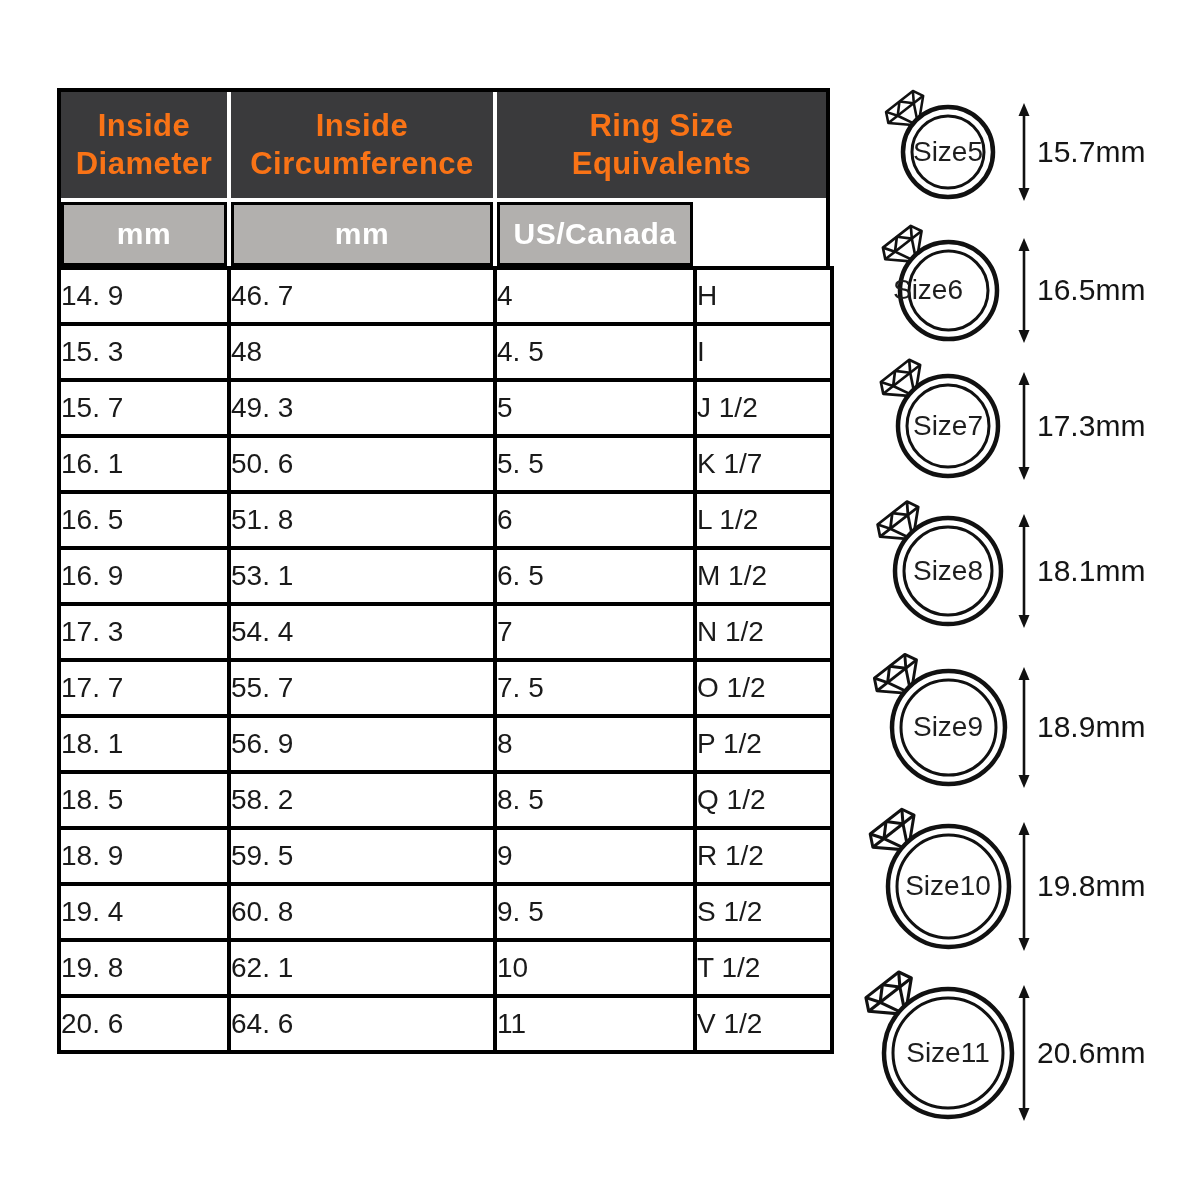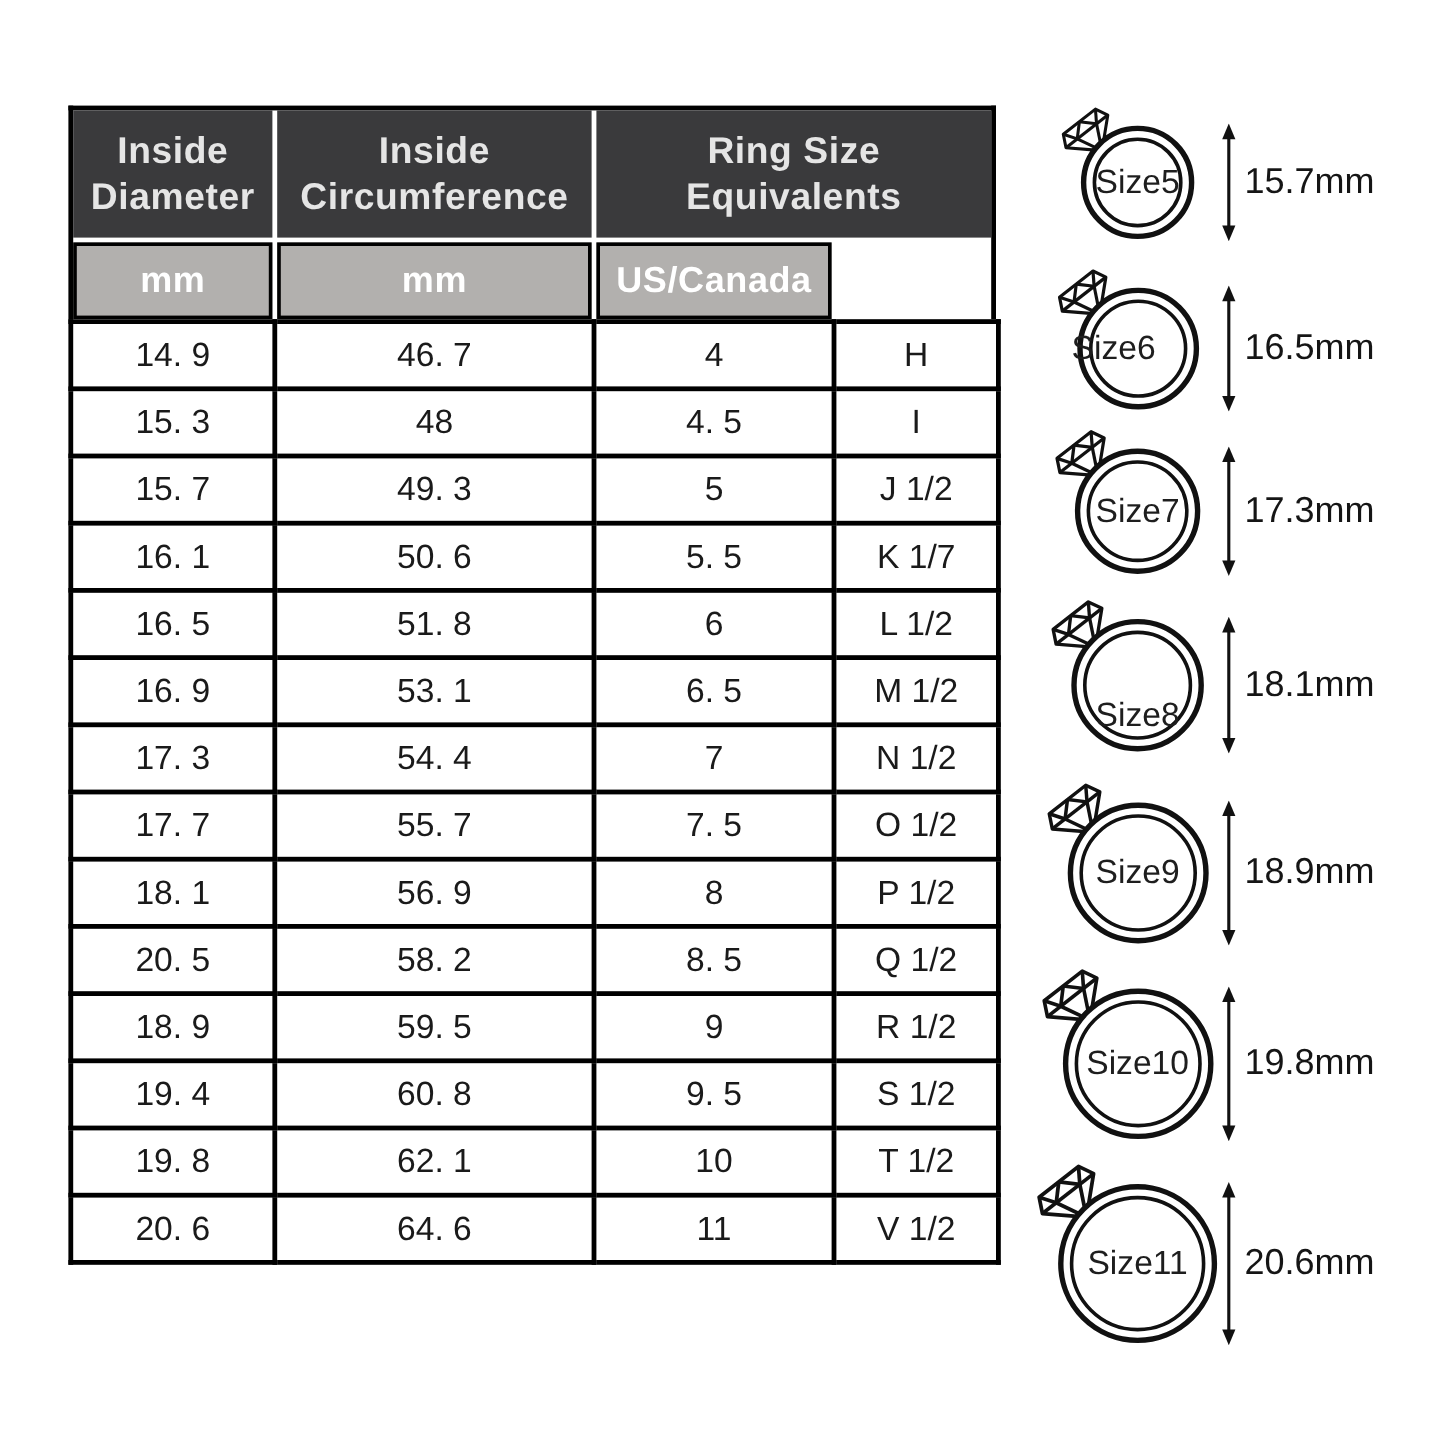--- a/index.html
+++ b/index.html
@@ -19,7 +19,7 @@
     border-bottom:none;
   }
   .hcell {
-    background:#3a3a3c; color:#e5e5e5;
+    background:#3a3a3c; color:#f97316;
     display:flex; align-items:center; justify-content:center; text-align:center;
     font-weight:bold; font-size:31px; line-height:38px; letter-spacing:0.5px;
     white-space:pre-line;

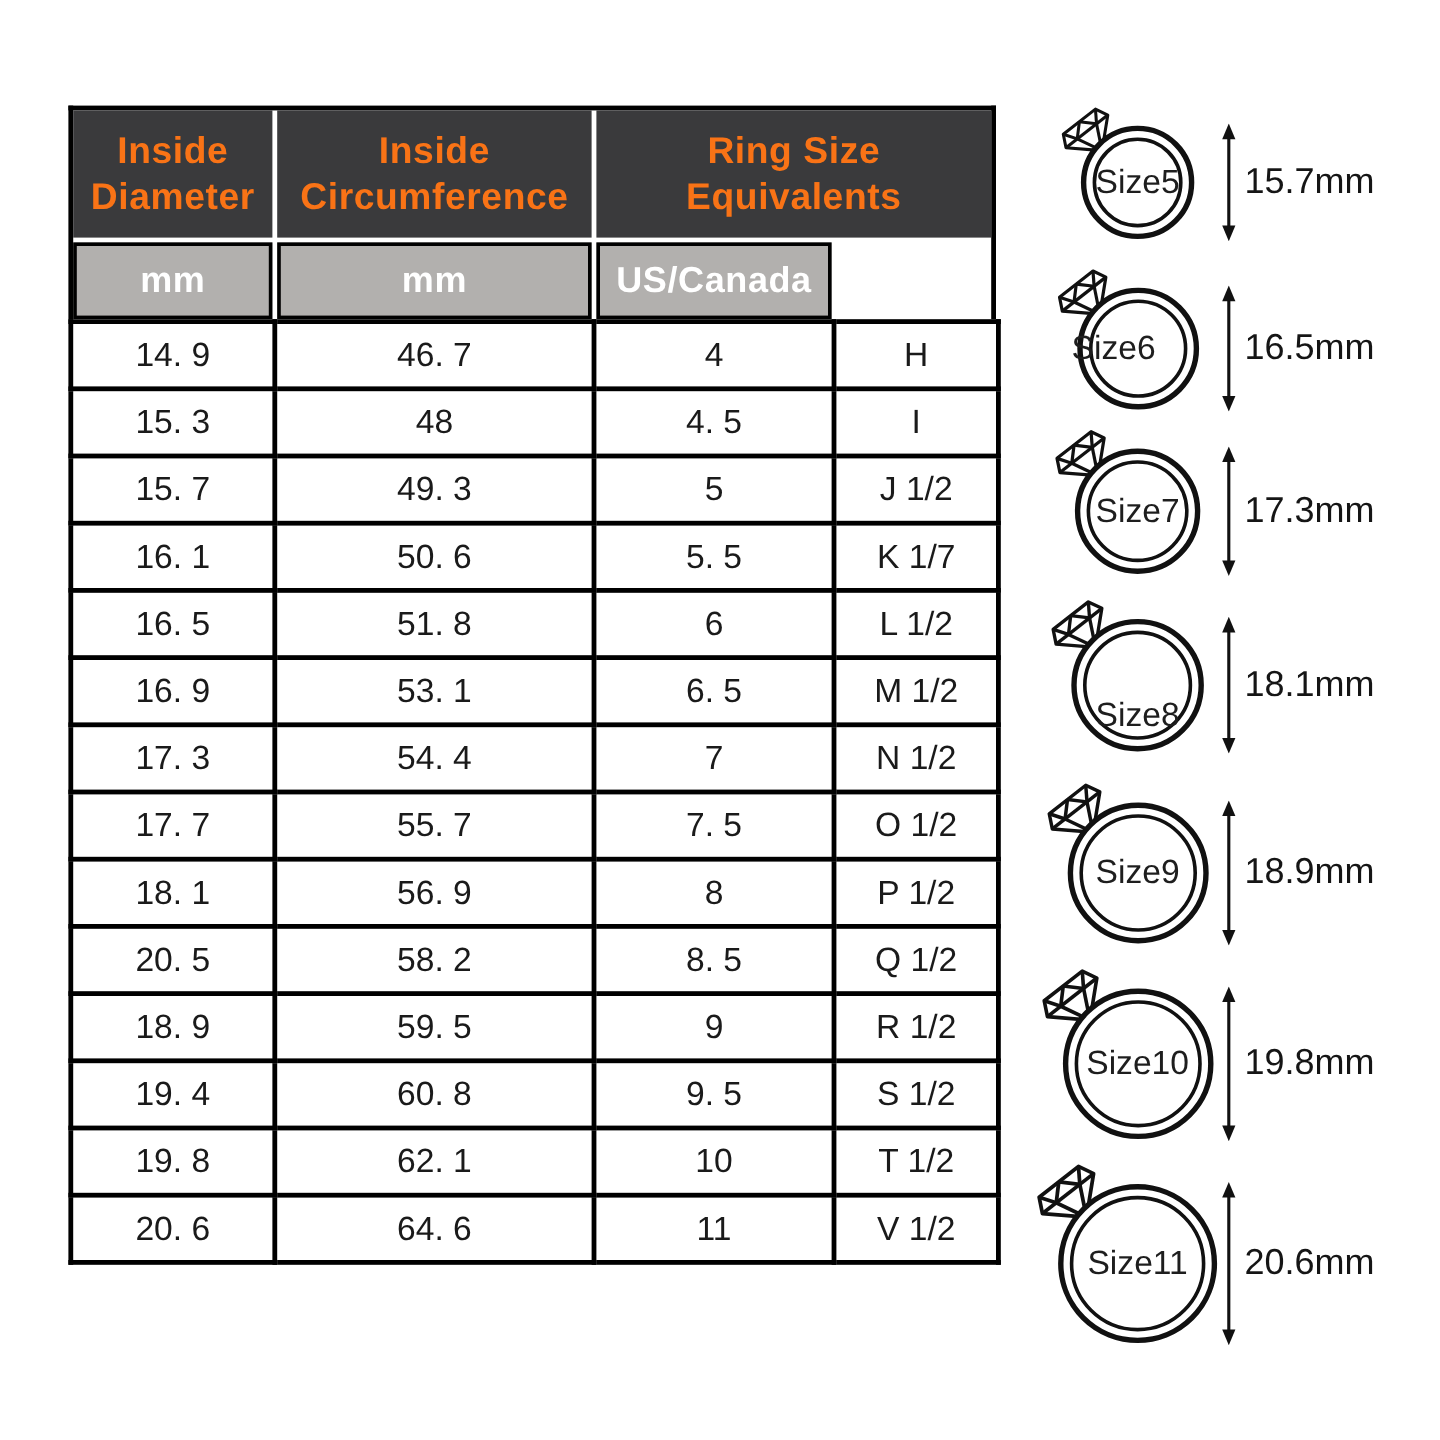--- a/index.html
+++ b/index.html
@@ -37,7 +37,7 @@
   table.body-table td {
     border:4px solid #000;
     height:56px;
-    text-align:center; vertical-align:middle;
+    text-align:left; vertical-align:middle;
     font-size:28px; color:#1a1a1a;
     background:#fff;
   }

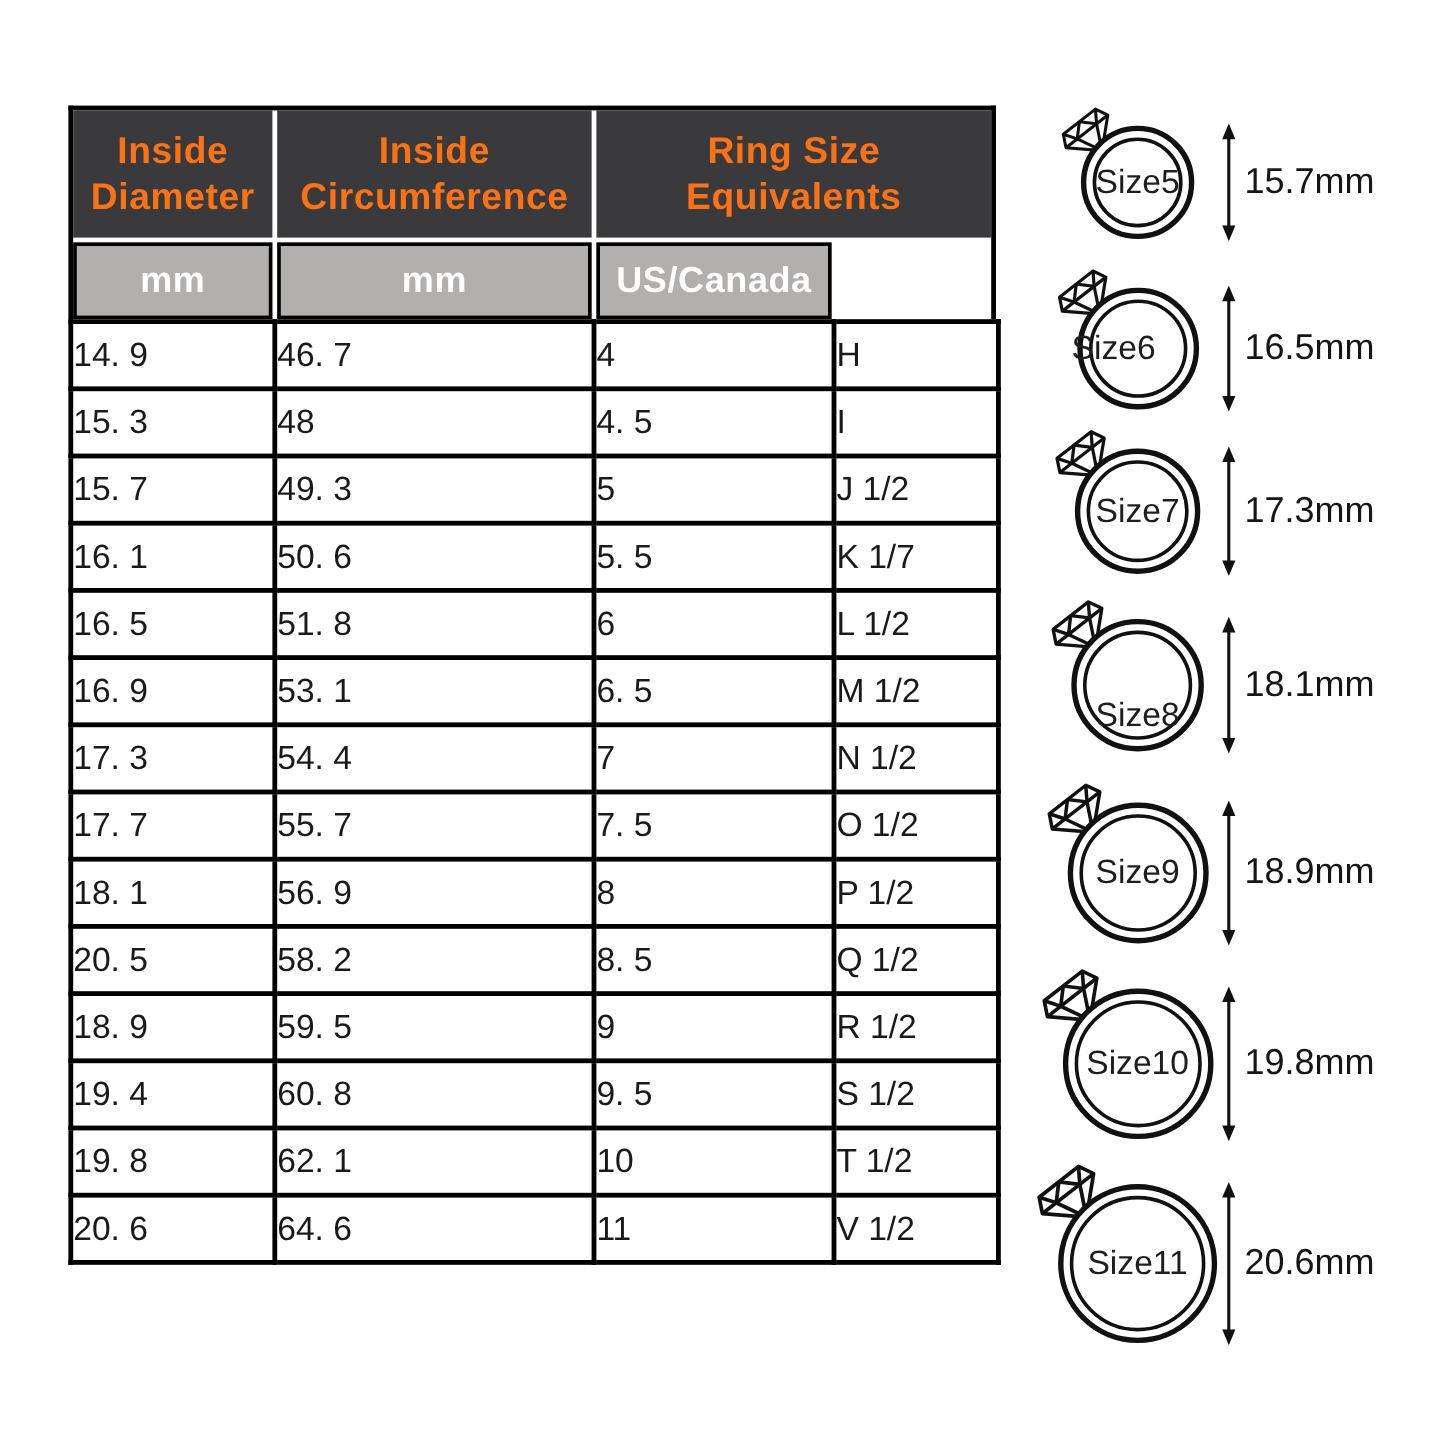--- a/index.html
+++ b/index.html
@@ -246,7 +246,7 @@
           <circle cx="93" cy="93" r="53" fill="#fff" stroke="#111" stroke-width="4.5"></circle>
           <circle cx="93" cy="93" r="44" fill="none" stroke="#111" stroke-width="3"></circle>
         </svg></div>
-      <div class="ring-label" style="left: 868px; top: 552px; margin-top: 25px;">Size8</div>
+      <div class="ring-label" style="left: 868px; top: 552px;">Size8</div>
       <div class="arrow-svg" style="left: 1013px; top: 514px;"><svg width="22" height="114" viewBox="0 0 22 114">
           <line x1="11" y1="9" x2="11" y2="105" stroke="#111" stroke-width="2.6"></line>
           <polygon points="11,0 5.5,13 16.5,13" fill="#111"></polygon>

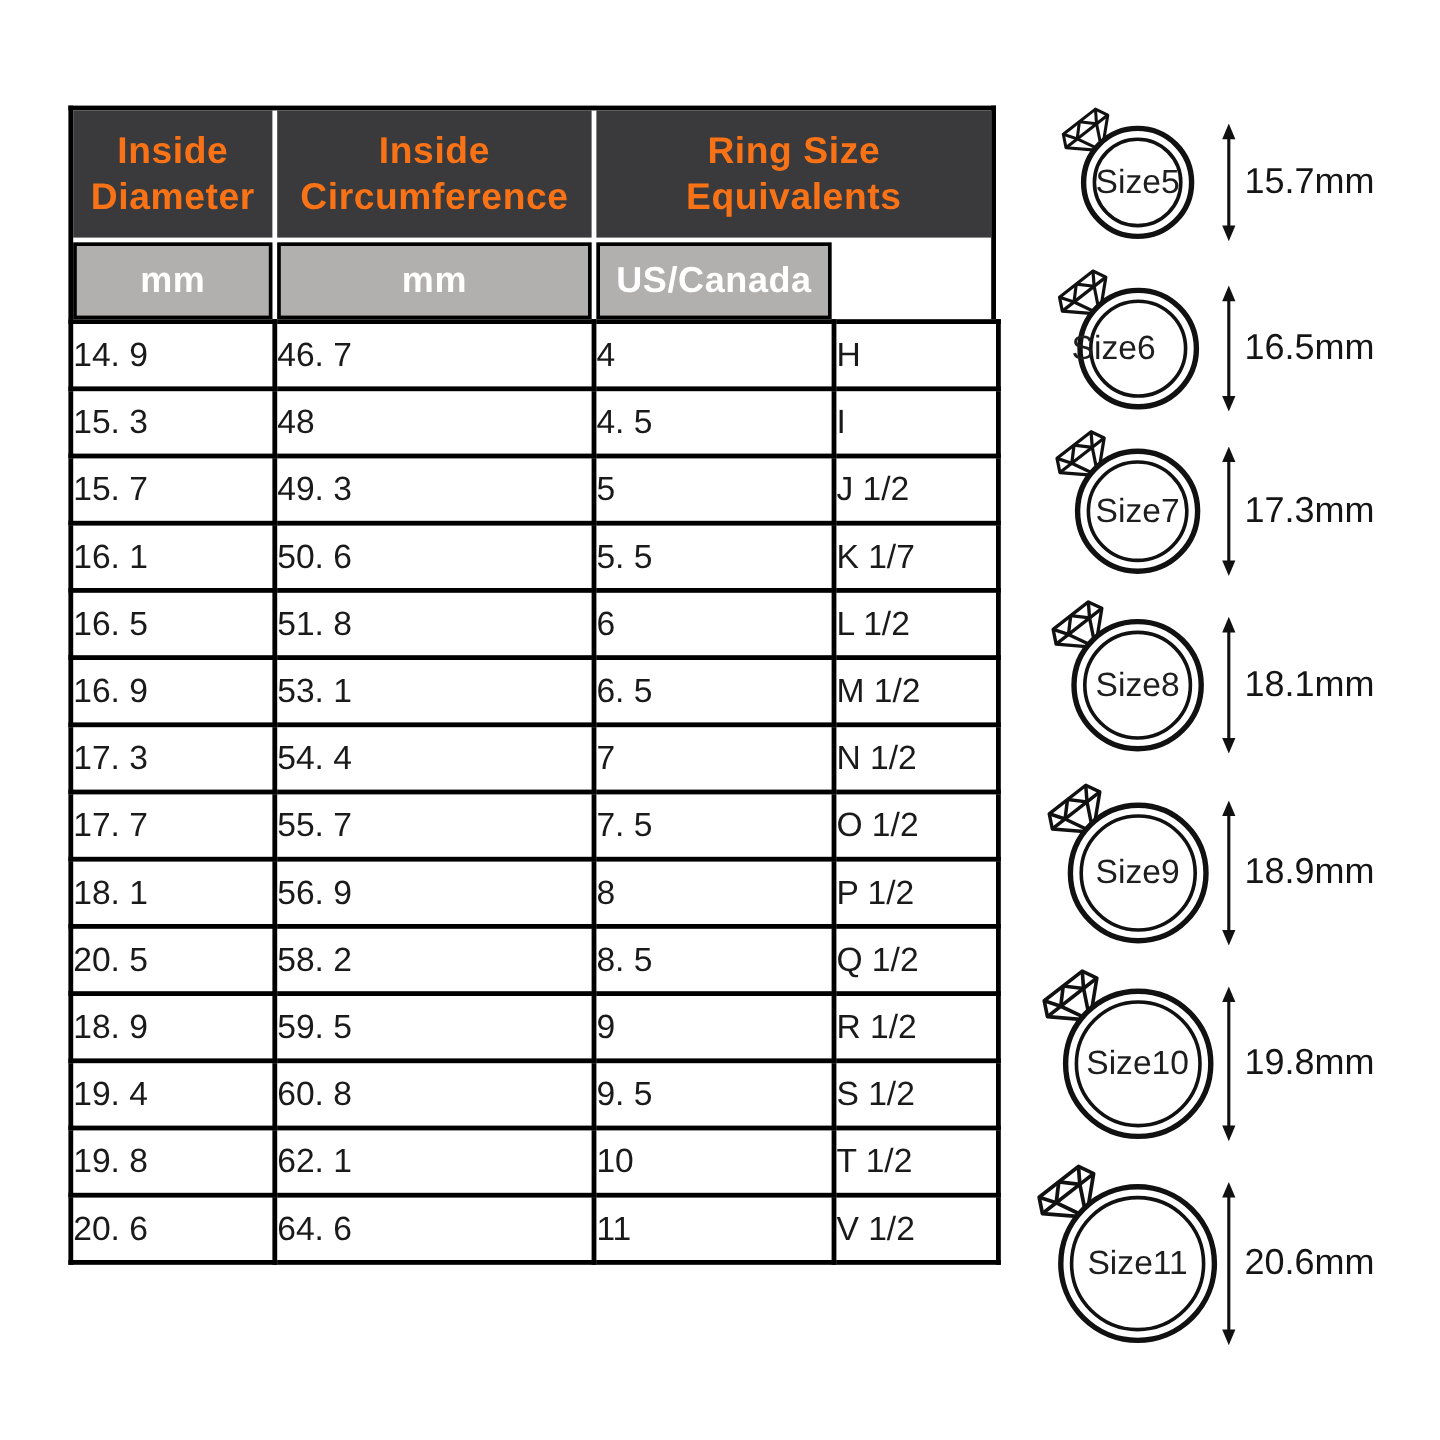--- a/index.html
+++ b/index.html
@@ -135,7 +135,7 @@
             <td>P  1/2</td>
           </tr>
           <tr>
-            <td>20. 5</td>
+            <td>18. 5</td>
             <td>58. 2</td>
             <td>8. 5</td>
             <td>Q  1/2</td>

